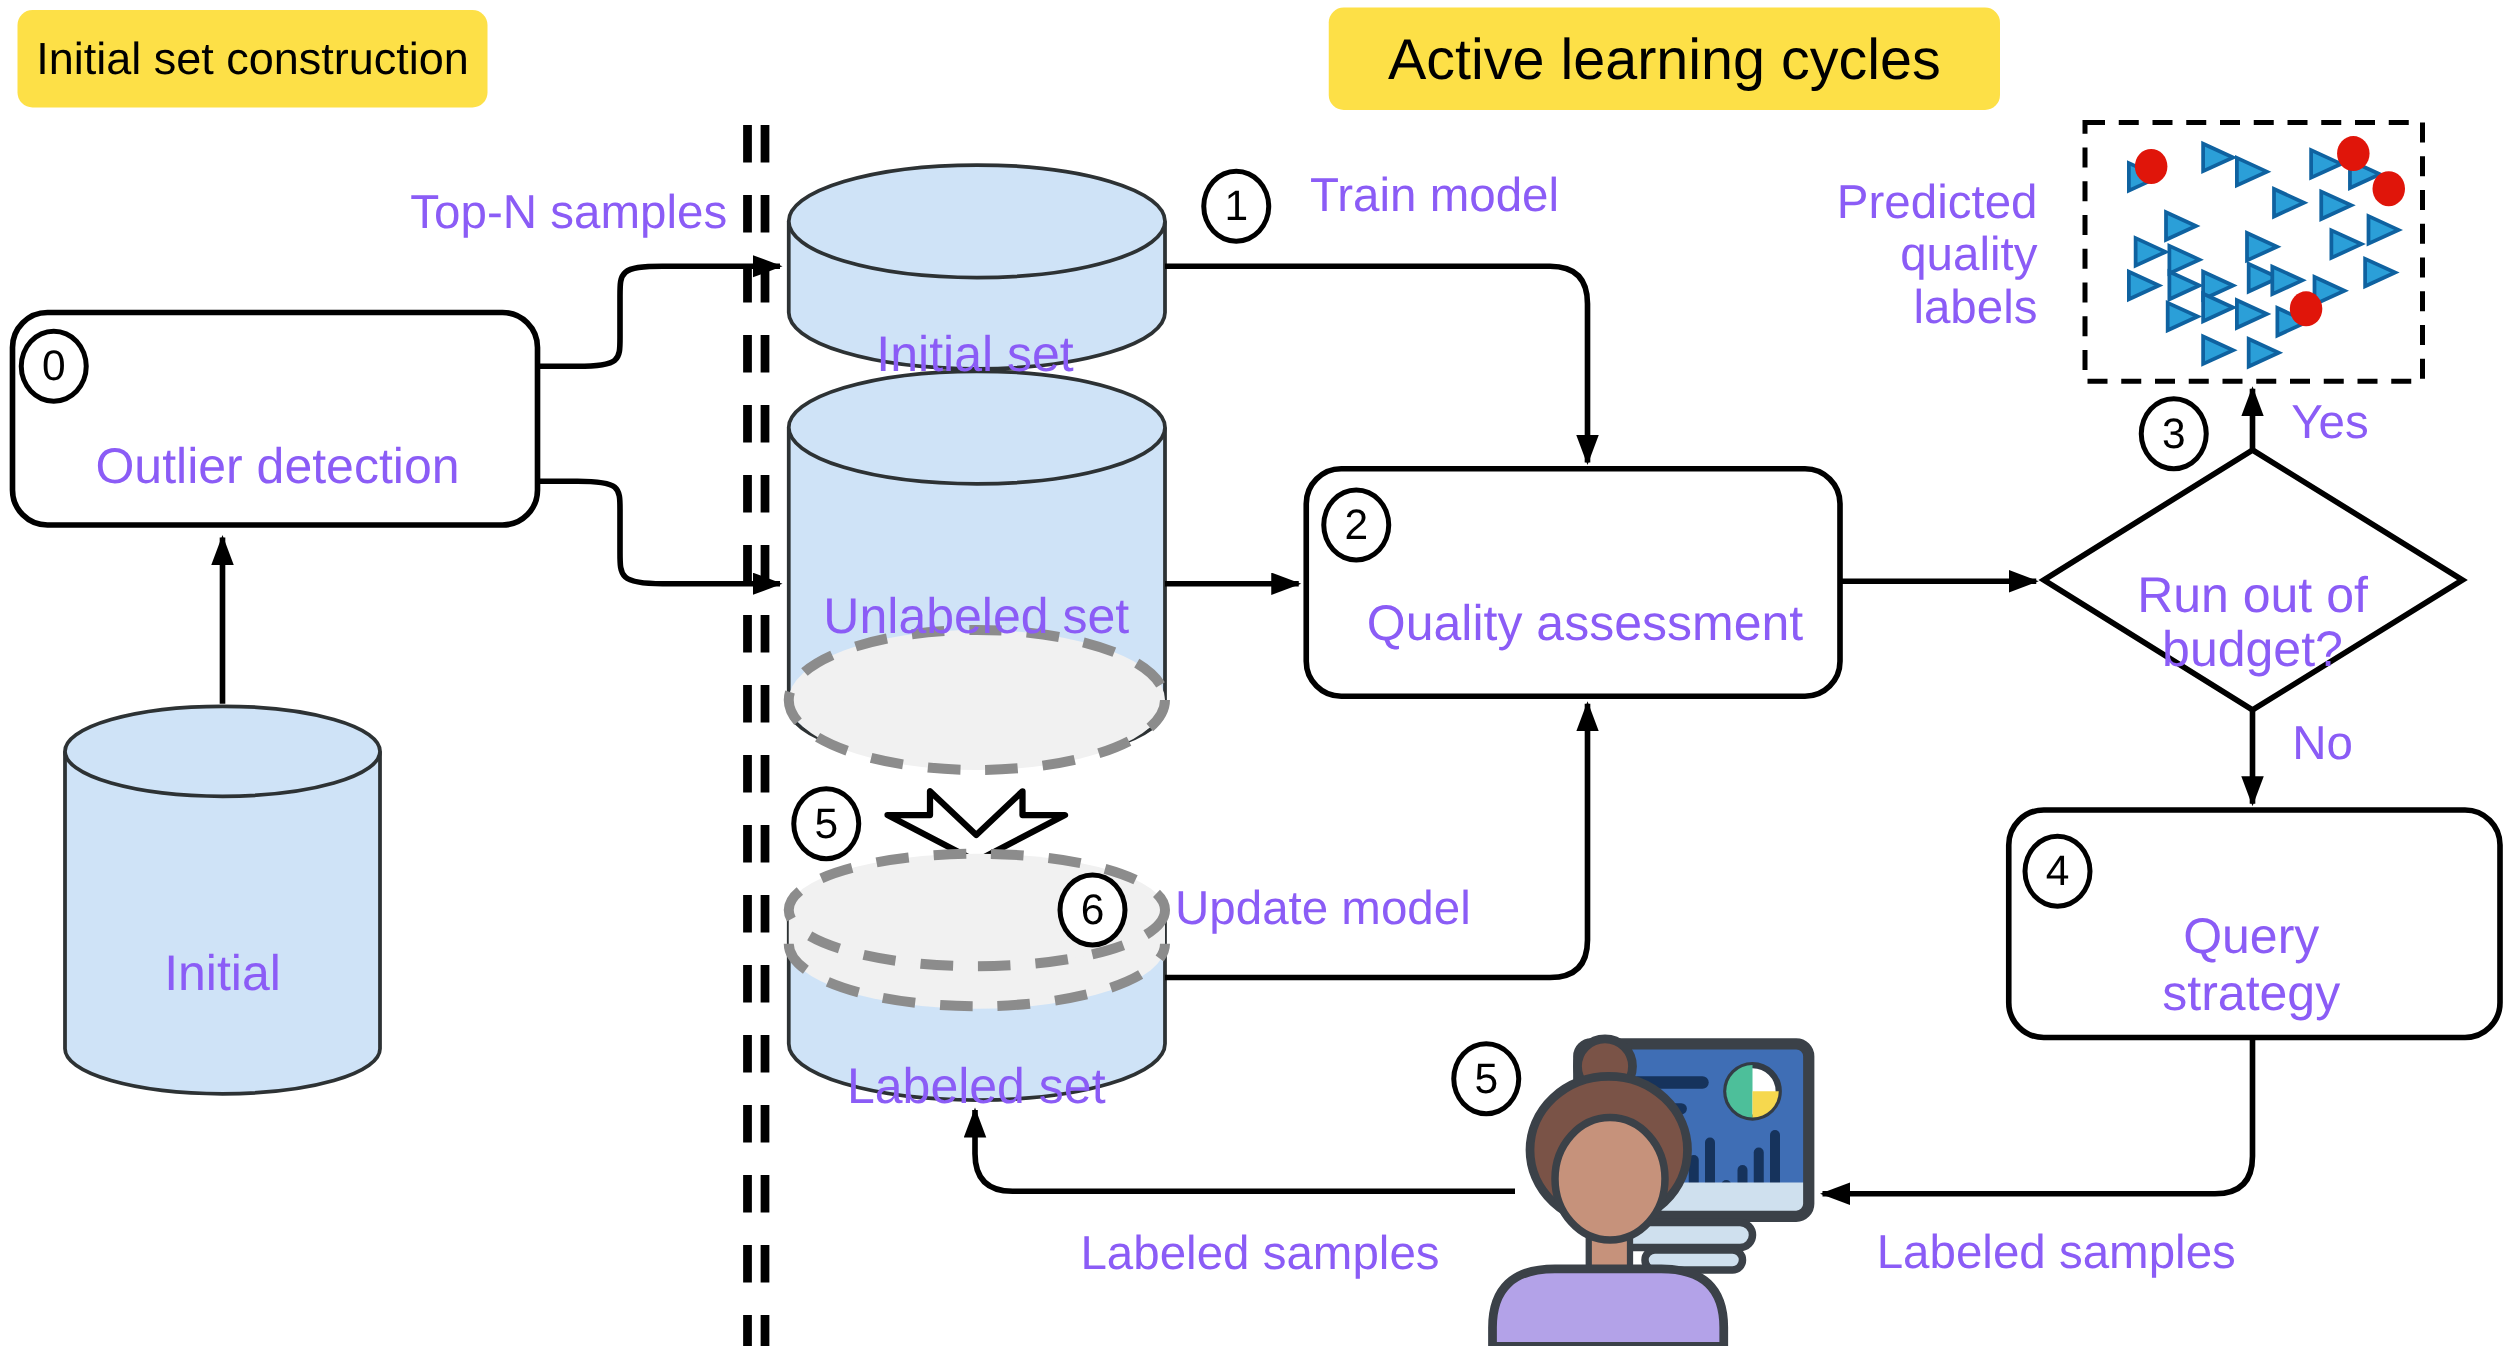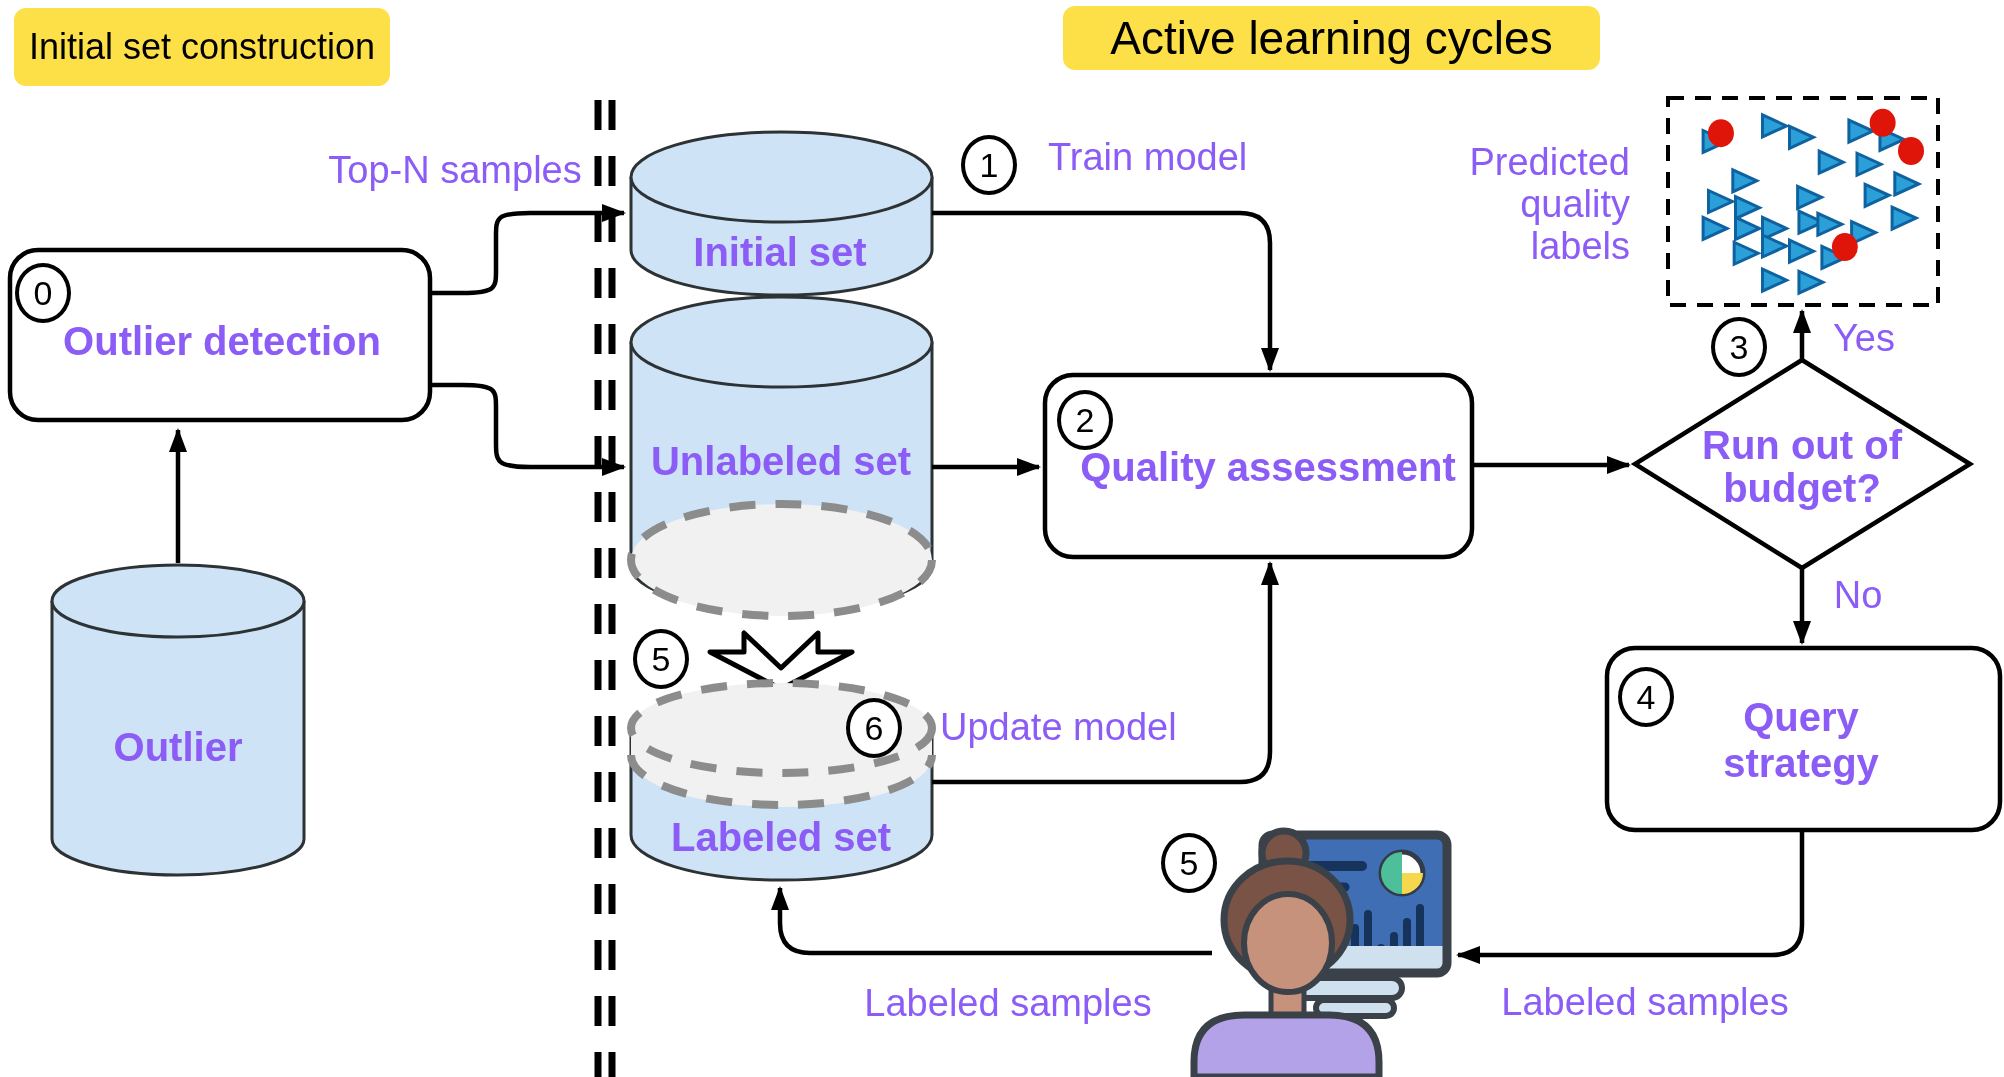--- a/index.html
+++ b/index.html
@@ -153,7 +153,7 @@
   </svg>
 
   <div class="hdr" style="left:14px;top:8px;width:376px;height:78px;font-size:36px;">Initial set construction</div>
-  <div class="hdr" style="left:1063px;top:6px;width:537px;height:64px;font-size:46px;">Active learning cycles</div>
+  <div class="hdr" style="left:1063px;top:6px;width:537px;height:82px;font-size:46px;">Active learning cycles</div>
 
   <div class="lbl c bold f40" style="left:222px;top:341px;">Outlier detection</div>
   <div class="lbl c bold f40" style="left:178px;top:747px;">Outlier</div>

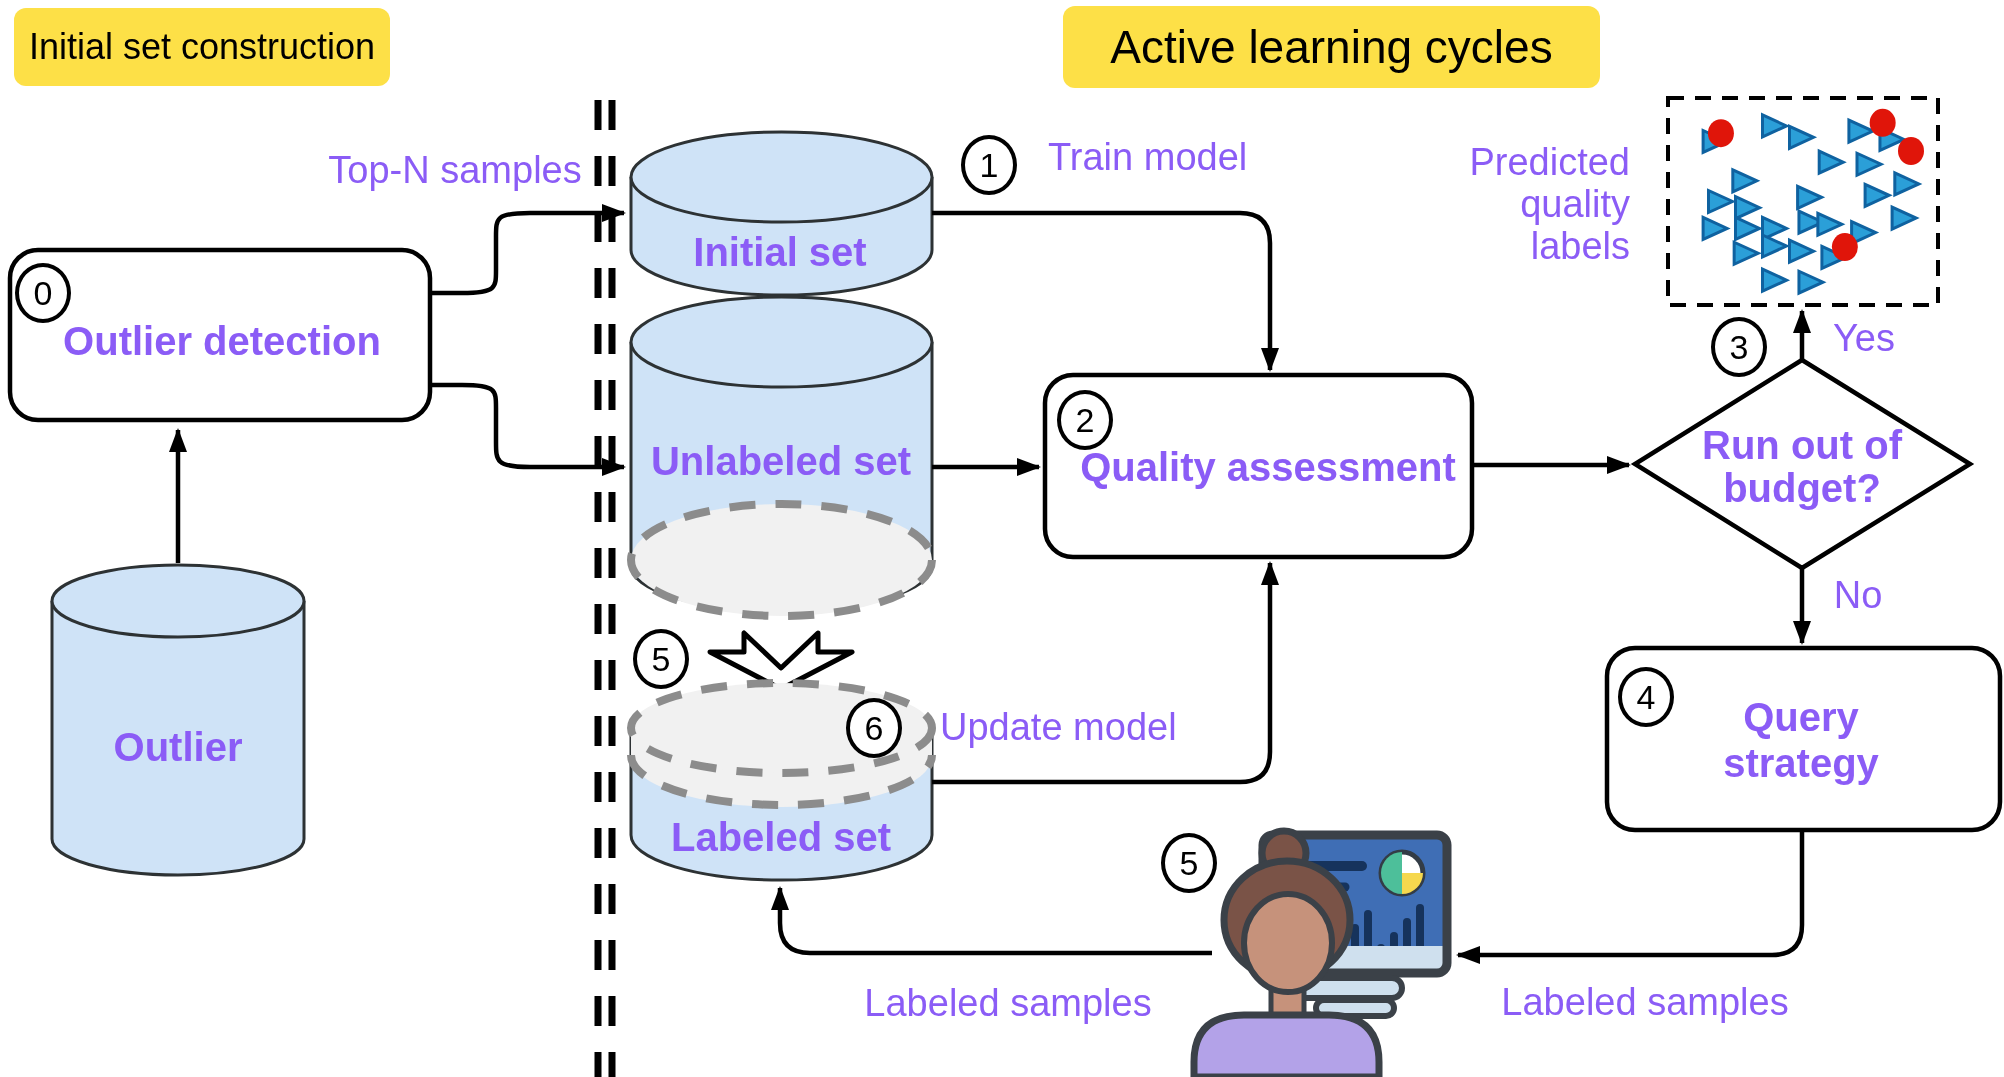--- a/index.html
+++ b/index.html
@@ -14,7 +14,7 @@
   }
   .c{transform:translate(-50%,-50%);text-align:center;}
   .vl{transform:translateY(-50%);}
-  .bold{font-weight:bold;}
+  .bold{font-weight:normal;margin-top:32px;}
   .f38{font-size:38px;}
   .f40{font-size:40px;}
   .hdr{

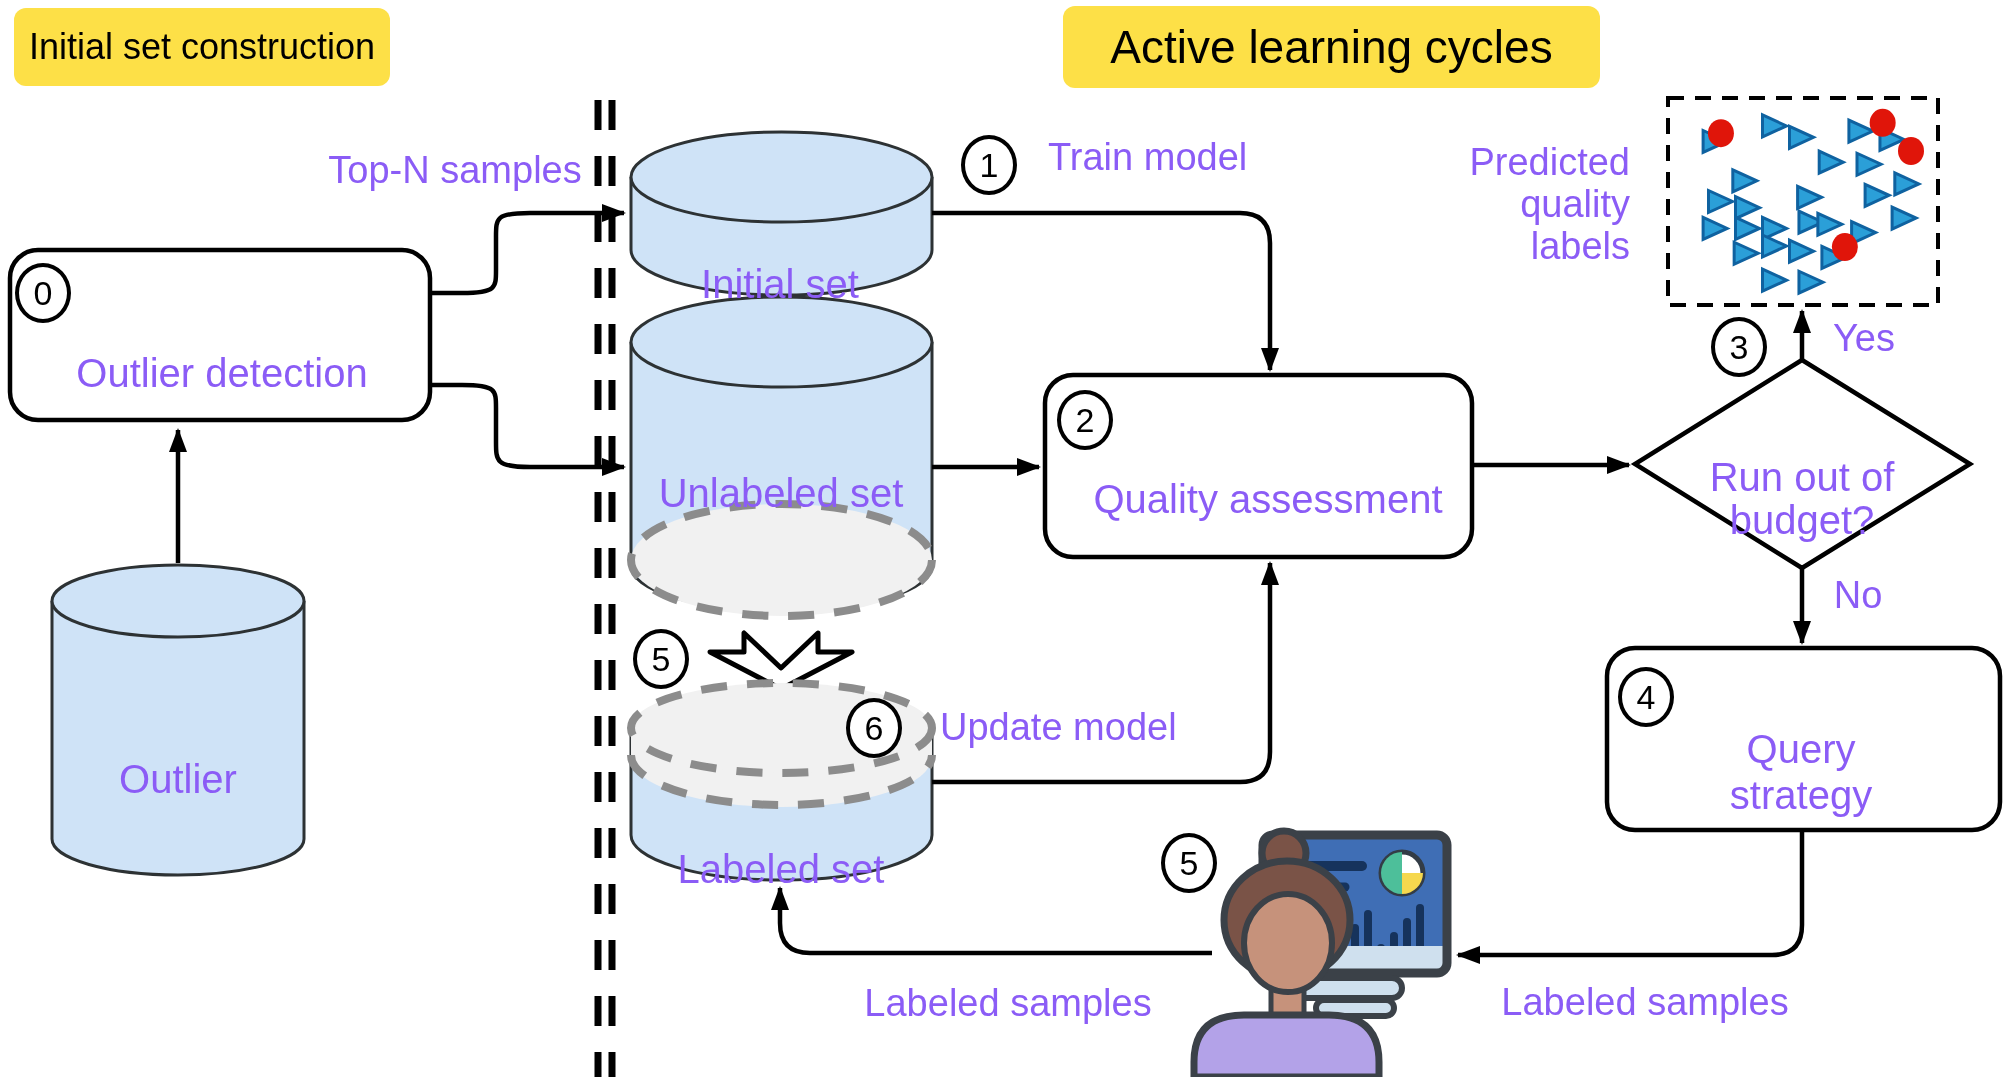--- a/index.html
+++ b/index.html
@@ -156,7 +156,7 @@
   <div class="hdr" style="left:1063px;top:6px;width:537px;height:82px;font-size:46px;">Active learning cycles</div>
 
   <div class="lbl c bold f40" style="left:222px;top:341px;">Outlier detection</div>
-  <div class="lbl c bold f40" style="left:178px;top:747px;">Outlier</div>
+  <div class="lbl c bold f40" style="left:178px;top:747px;">Initial</div>
   <div class="lbl c bold f40" style="left:780px;top:252px;">Initial set</div>
   <div class="lbl c bold f40" style="left:781px;top:461px;">Unlabeled set</div>
   <div class="lbl c bold f40" style="left:781px;top:837px;">Labeled set</div>

